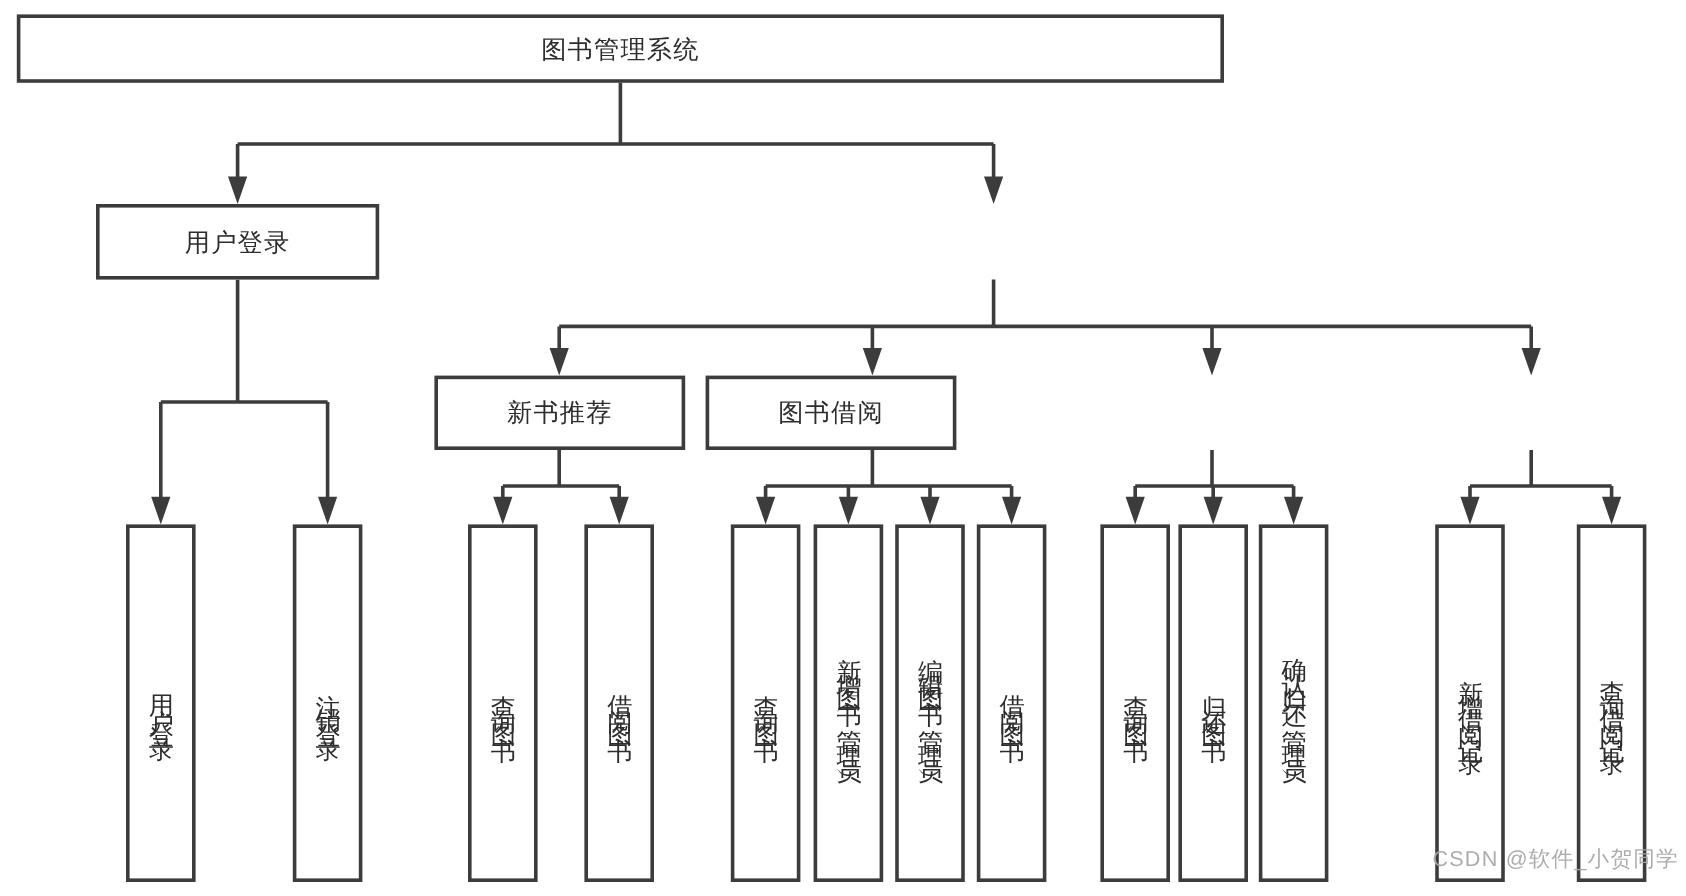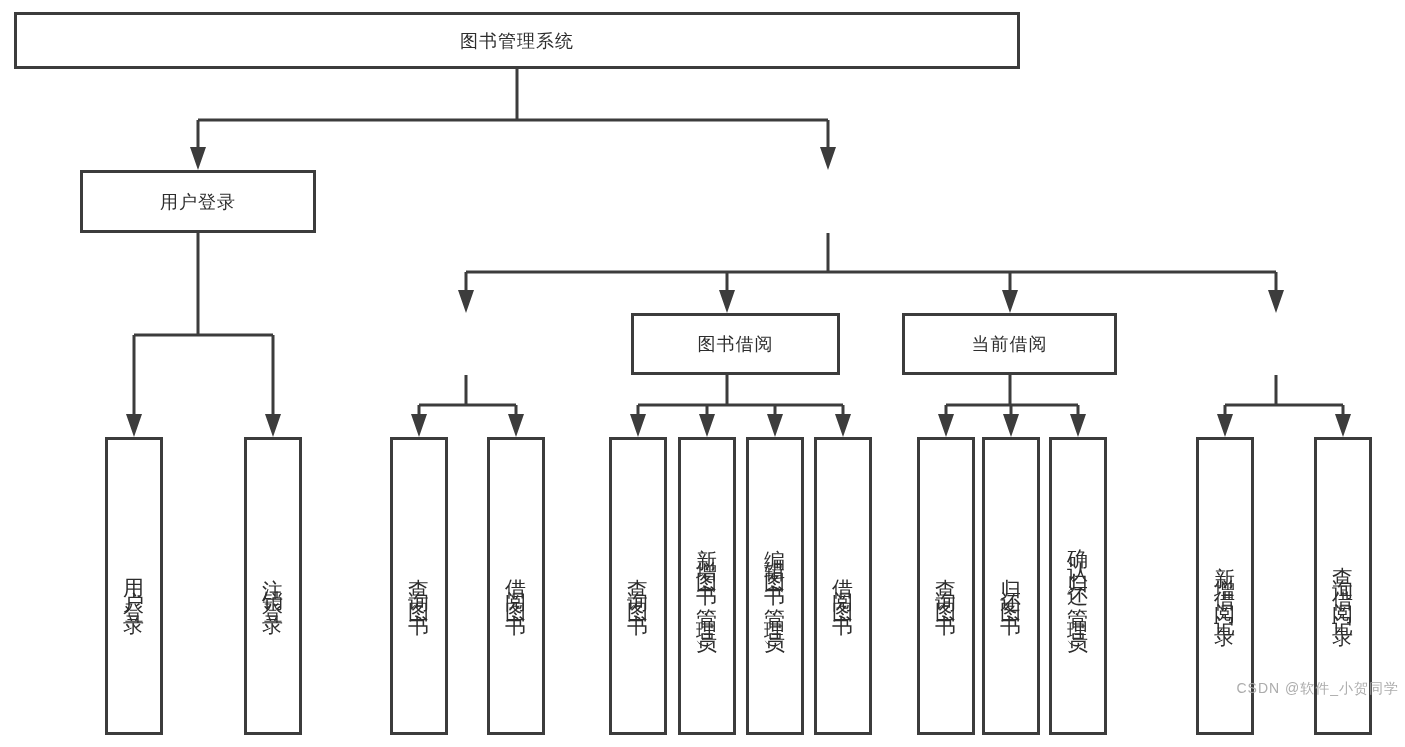--- a/index.html
+++ b/index.html
@@ -22,7 +22,7 @@
     z-index:2;
   }
   .h-label{
-    font-size:18px;
+    font-size:21px;
     letter-spacing:1px;
     white-space:nowrap;
   }

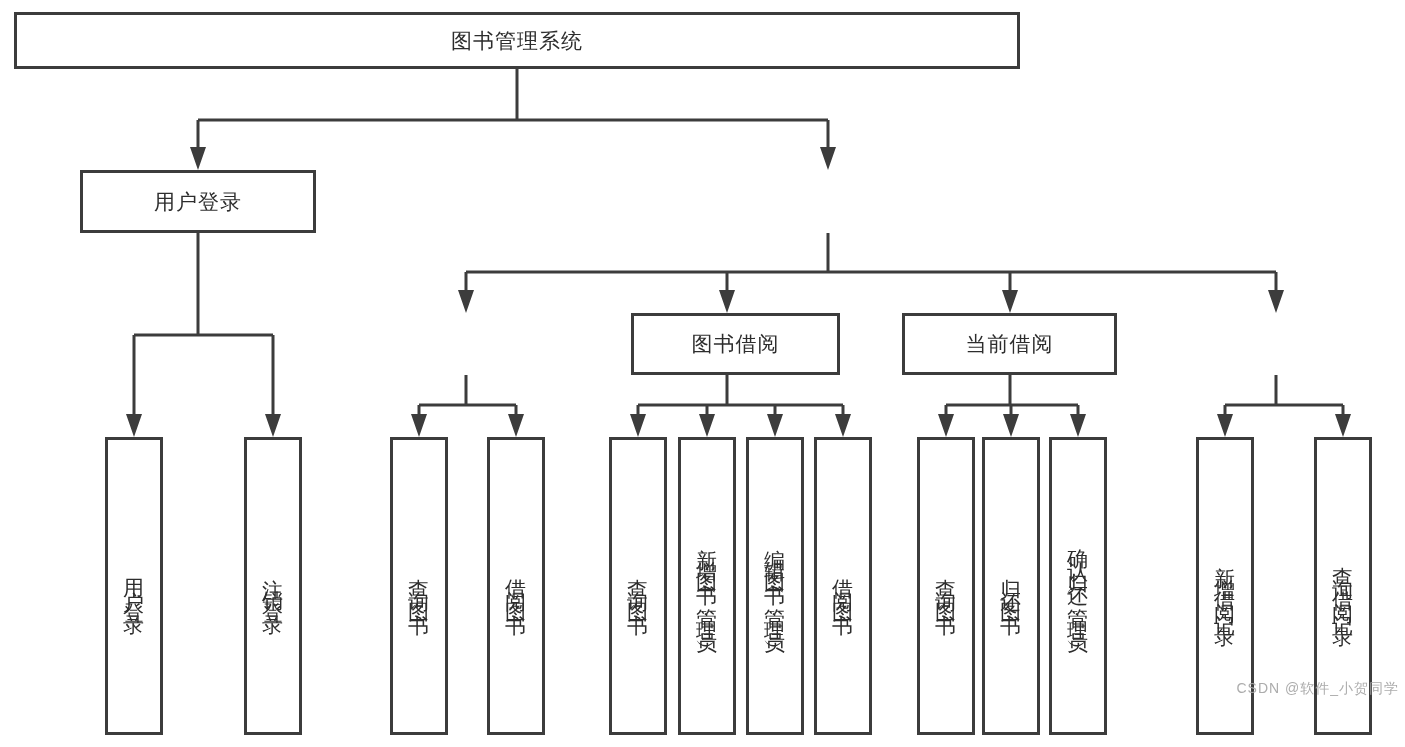--- a/index.html
+++ b/index.html
@@ -89,6 +89,9 @@
     <span class="h-label">用户登录</span>
   </div>
 
+  <div class="box" style="left:362px;top:313px;width:209px;height:62px">
+    <span class="h-label">新书推荐</span>
+  </div>
   <div class="box" style="left:631px;top:313px;width:209px;height:62px">
     <span class="h-label">图书借阅</span>
   </div>

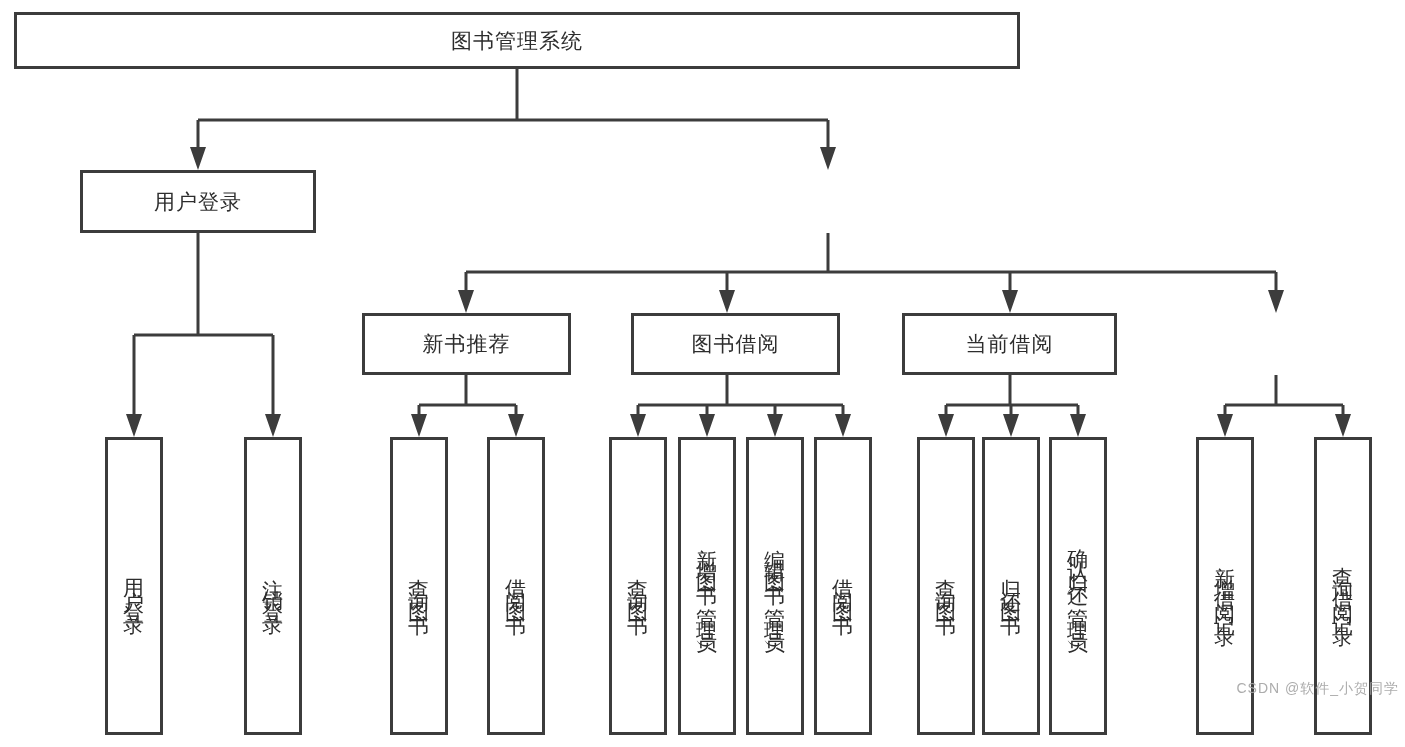--- a/index.html
+++ b/index.html
@@ -92,7 +92,7 @@
   <div class="box" style="left:362px;top:313px;width:209px;height:62px">
     <span class="h-label">新书推荐</span>
   </div>
-  <div class="box" style="left:631px;top:313px;width:209px;height:62px">
+  <div class="box" style="left:588px;top:313px;width:209px;height:62px">
     <span class="h-label">图书借阅</span>
   </div>
   <div class="box" style="left:902px;top:313px;width:215px;height:62px">

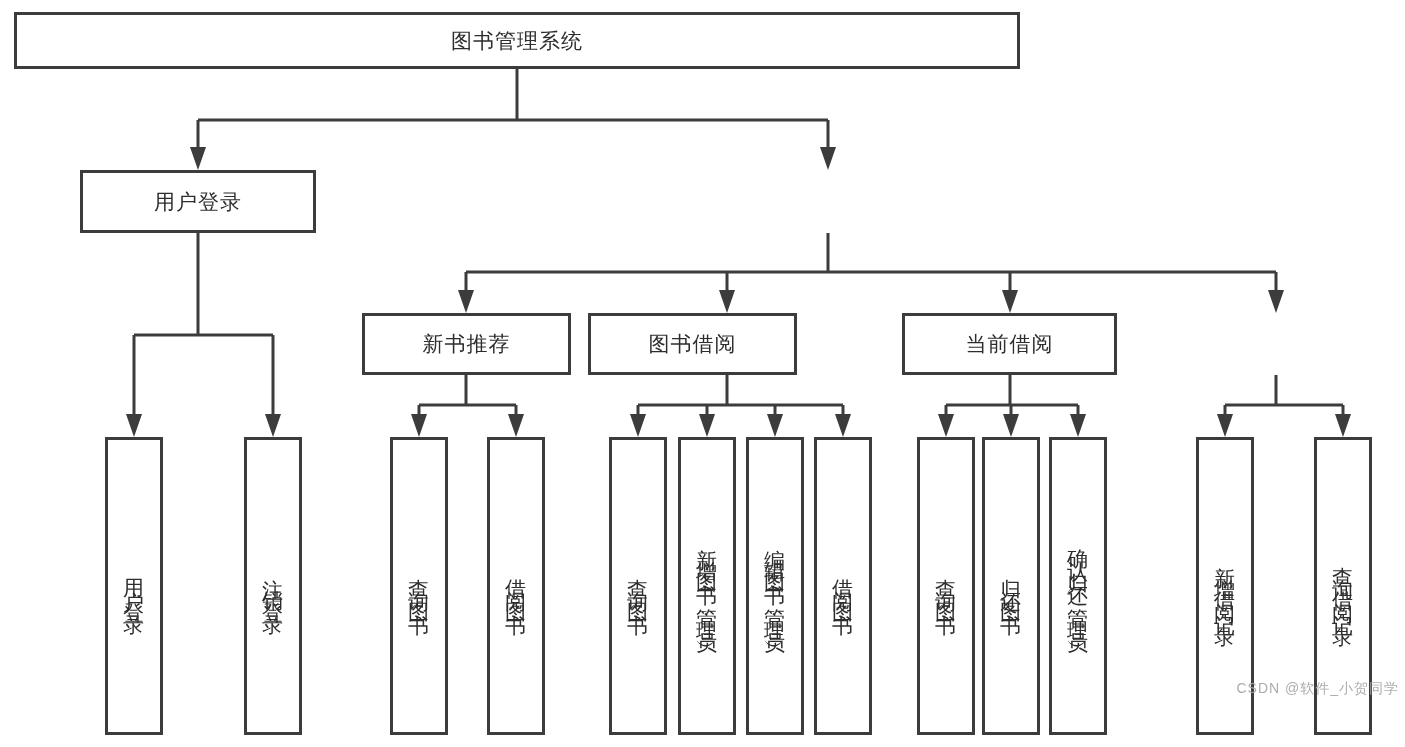--- a/index.html
+++ b/index.html
@@ -95,9 +95,6 @@
   <div class="box" style="left:588px;top:313px;width:209px;height:62px">
     <span class="h-label">图书借阅</span>
   </div>
-  <div class="box" style="left:902px;top:313px;width:215px;height:62px">
-    <span class="h-label">当前借阅</span>
-  </div>
 
   <div class="box" style="left:105px;top:437px;width:58px;height:298px">
     <span class="v-label">用户登录</span>

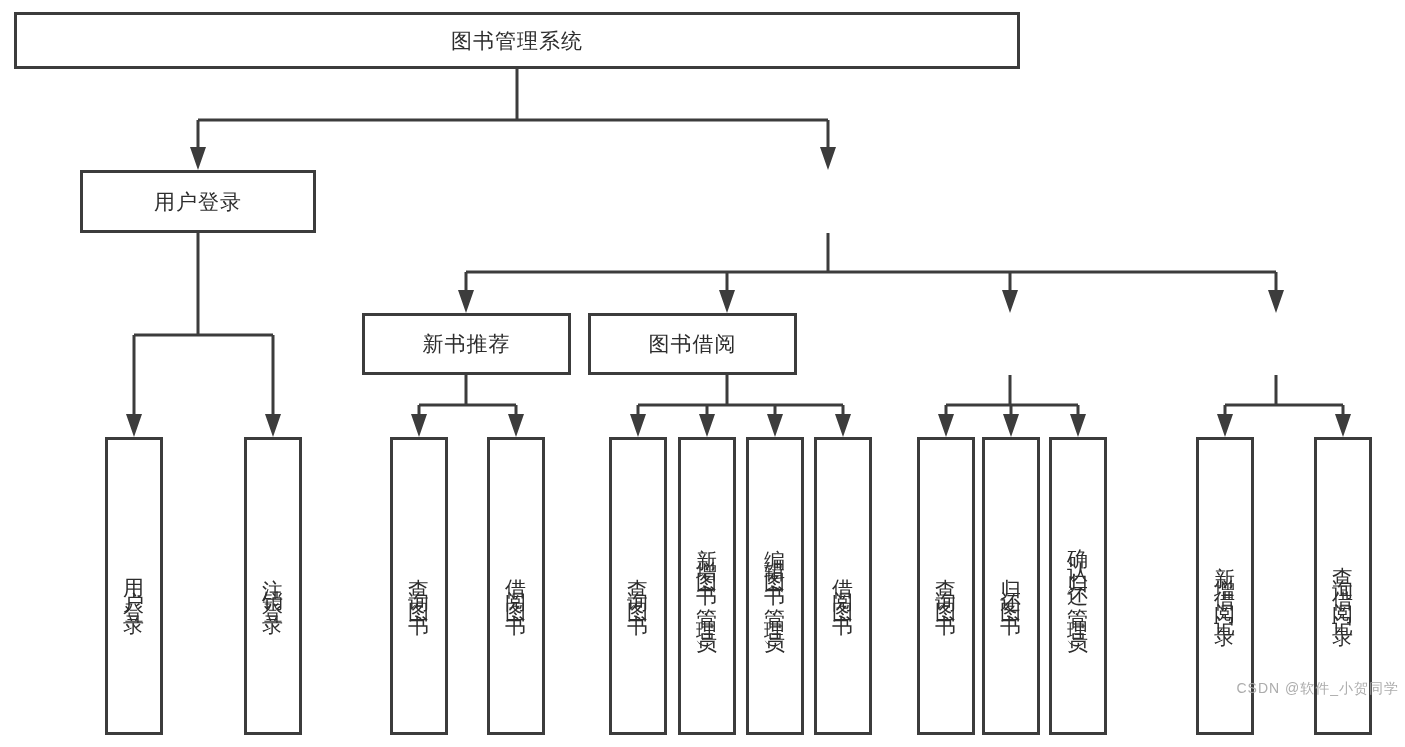--- a/index.html
+++ b/index.html
@@ -42,9 +42,9 @@
   }
   #watermark{
     position:absolute;
-    top:680px;
+    top:704px;
     right:6px;
-    font-size:14px;
+    font-size:18px;
     color:rgba(168,168,168,0.95);
     letter-spacing:1px;
     z-index:5;

